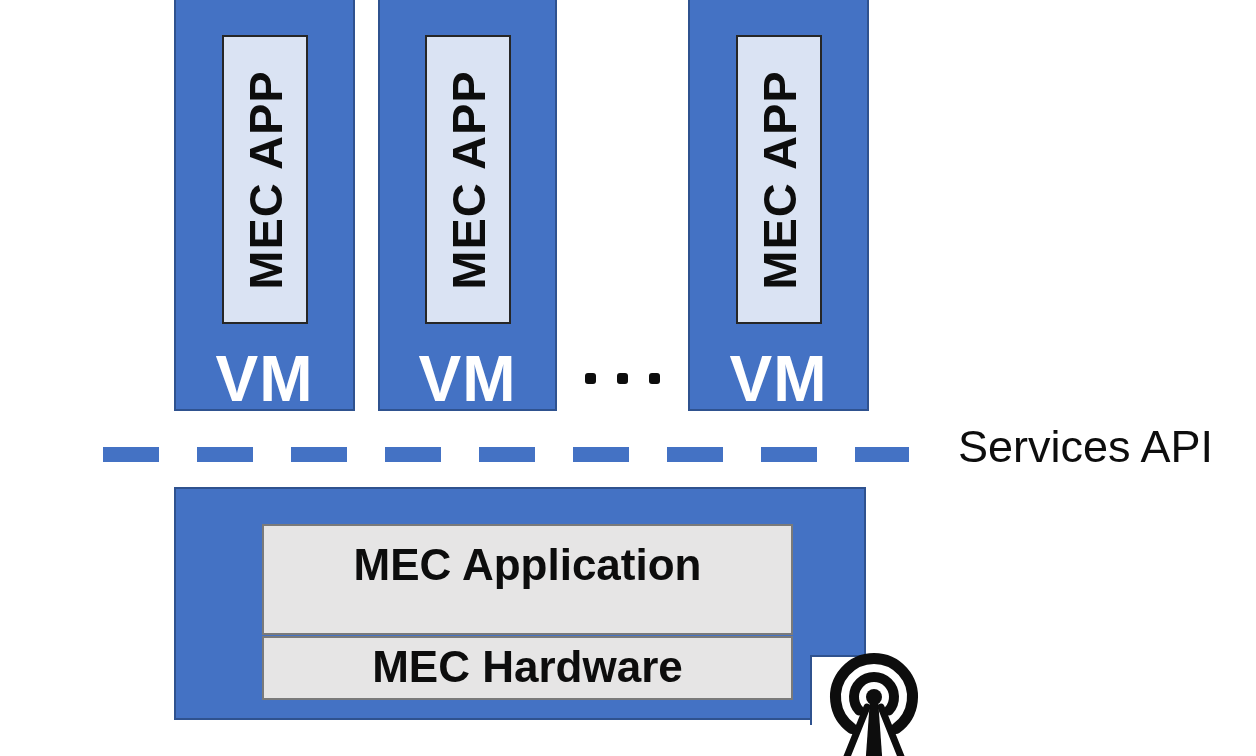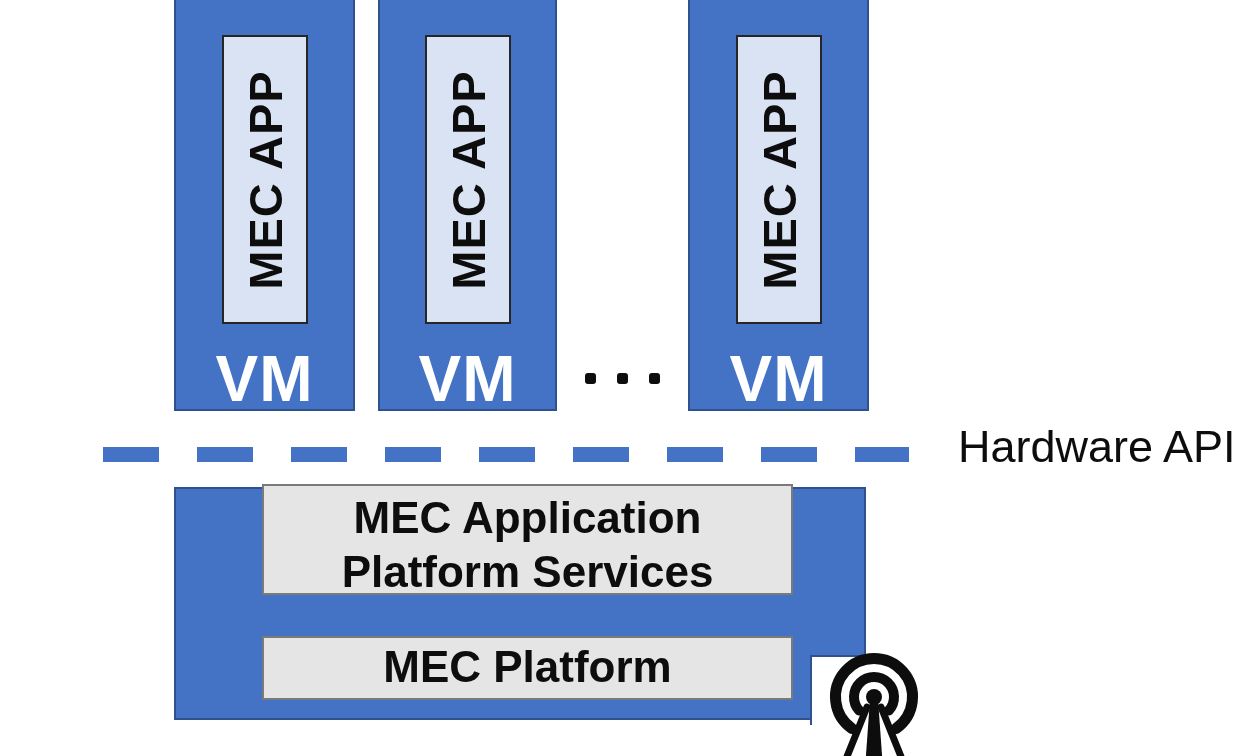--- a/index.html
+++ b/index.html
@@ -192,7 +192,7 @@
   </div>
 
   <div class="dashed-line"></div>
-  <div class="platform-api-label">Hardware API</div>
+  <div class="platform-api-label">Services API</div>
 
   <div class="platform-box"></div>
 

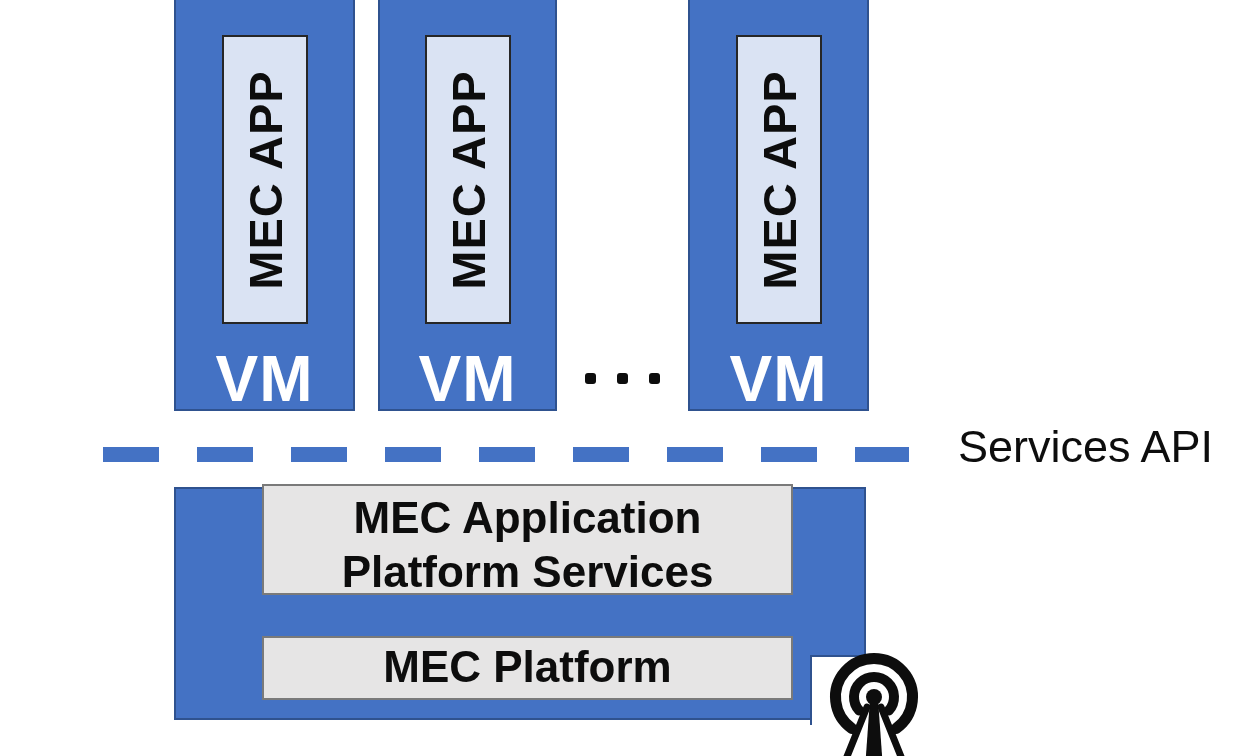--- a/index.html
+++ b/index.html
@@ -123,11 +123,11 @@
     font-weight:600;
   }
   .services-box{
-    top:484px;
+    top:524px;
     height:111px;
     font-size:44px;
     line-height:54px;
-    padding-top:5px;
+    padding-top:12px;
   }
   .hardware-box{
     top:636px;

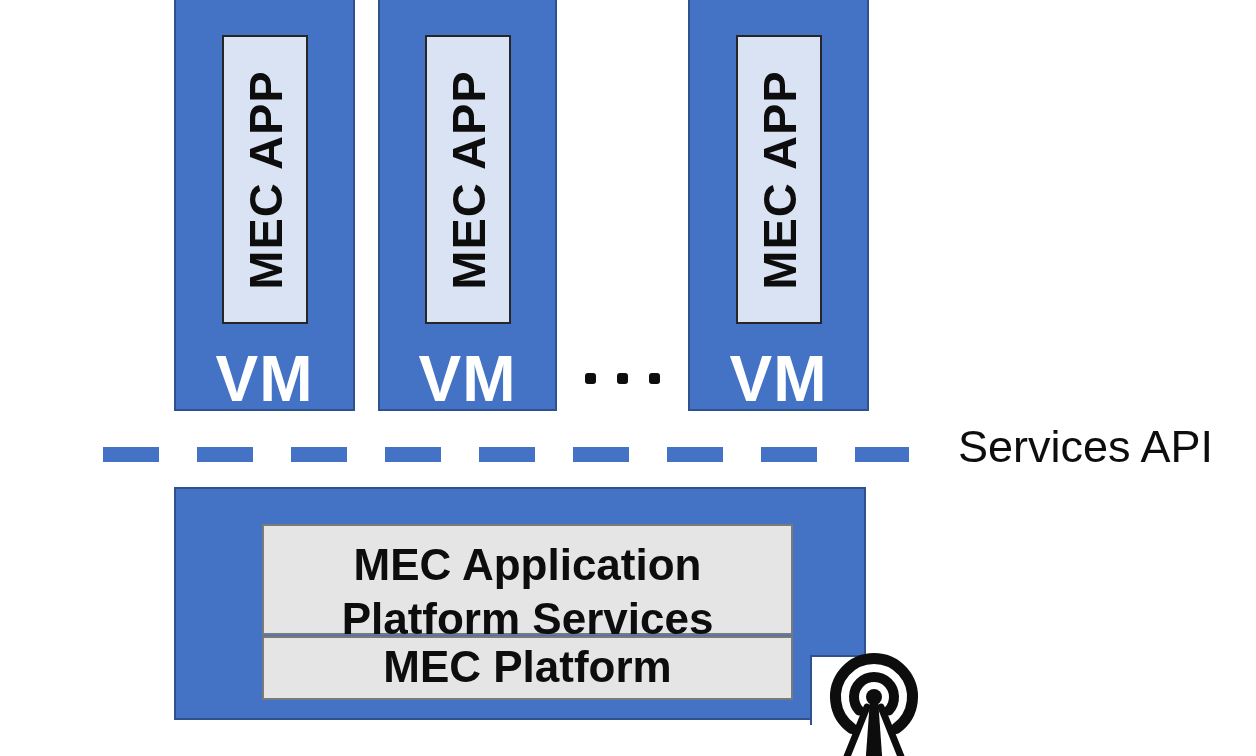--- a/index.html
+++ b/index.html
@@ -198,7 +198,6 @@
 
   <div class="inner-gray services-box">
     <div>MEC Application</div>
-    <div>Platform Services</div>
   </div>
 
   <div class="inner-gray hardware-box">

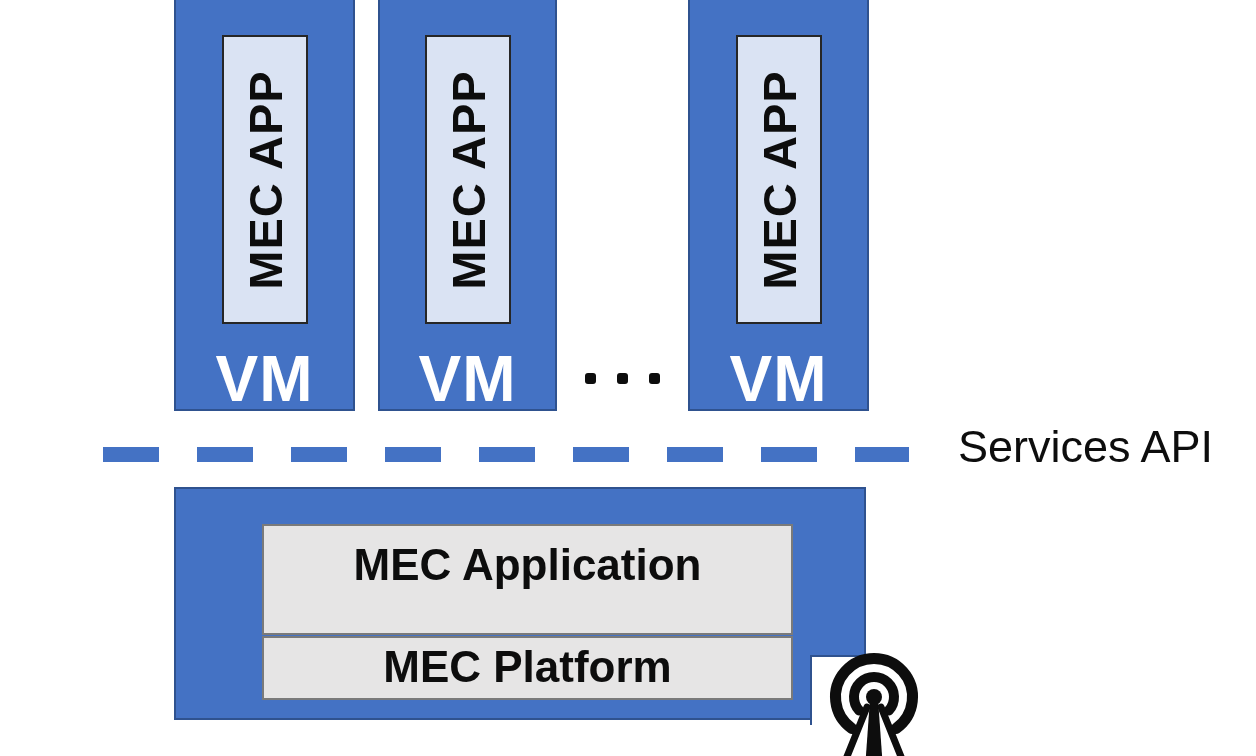--- a/index.html
+++ b/index.html
@@ -201,7 +201,7 @@
   </div>
 
   <div class="inner-gray hardware-box">
-    <span>MEC Platform</span>
+    <span>MEC Hardware</span>
   </div>
 
   <div class="notch"></div>

